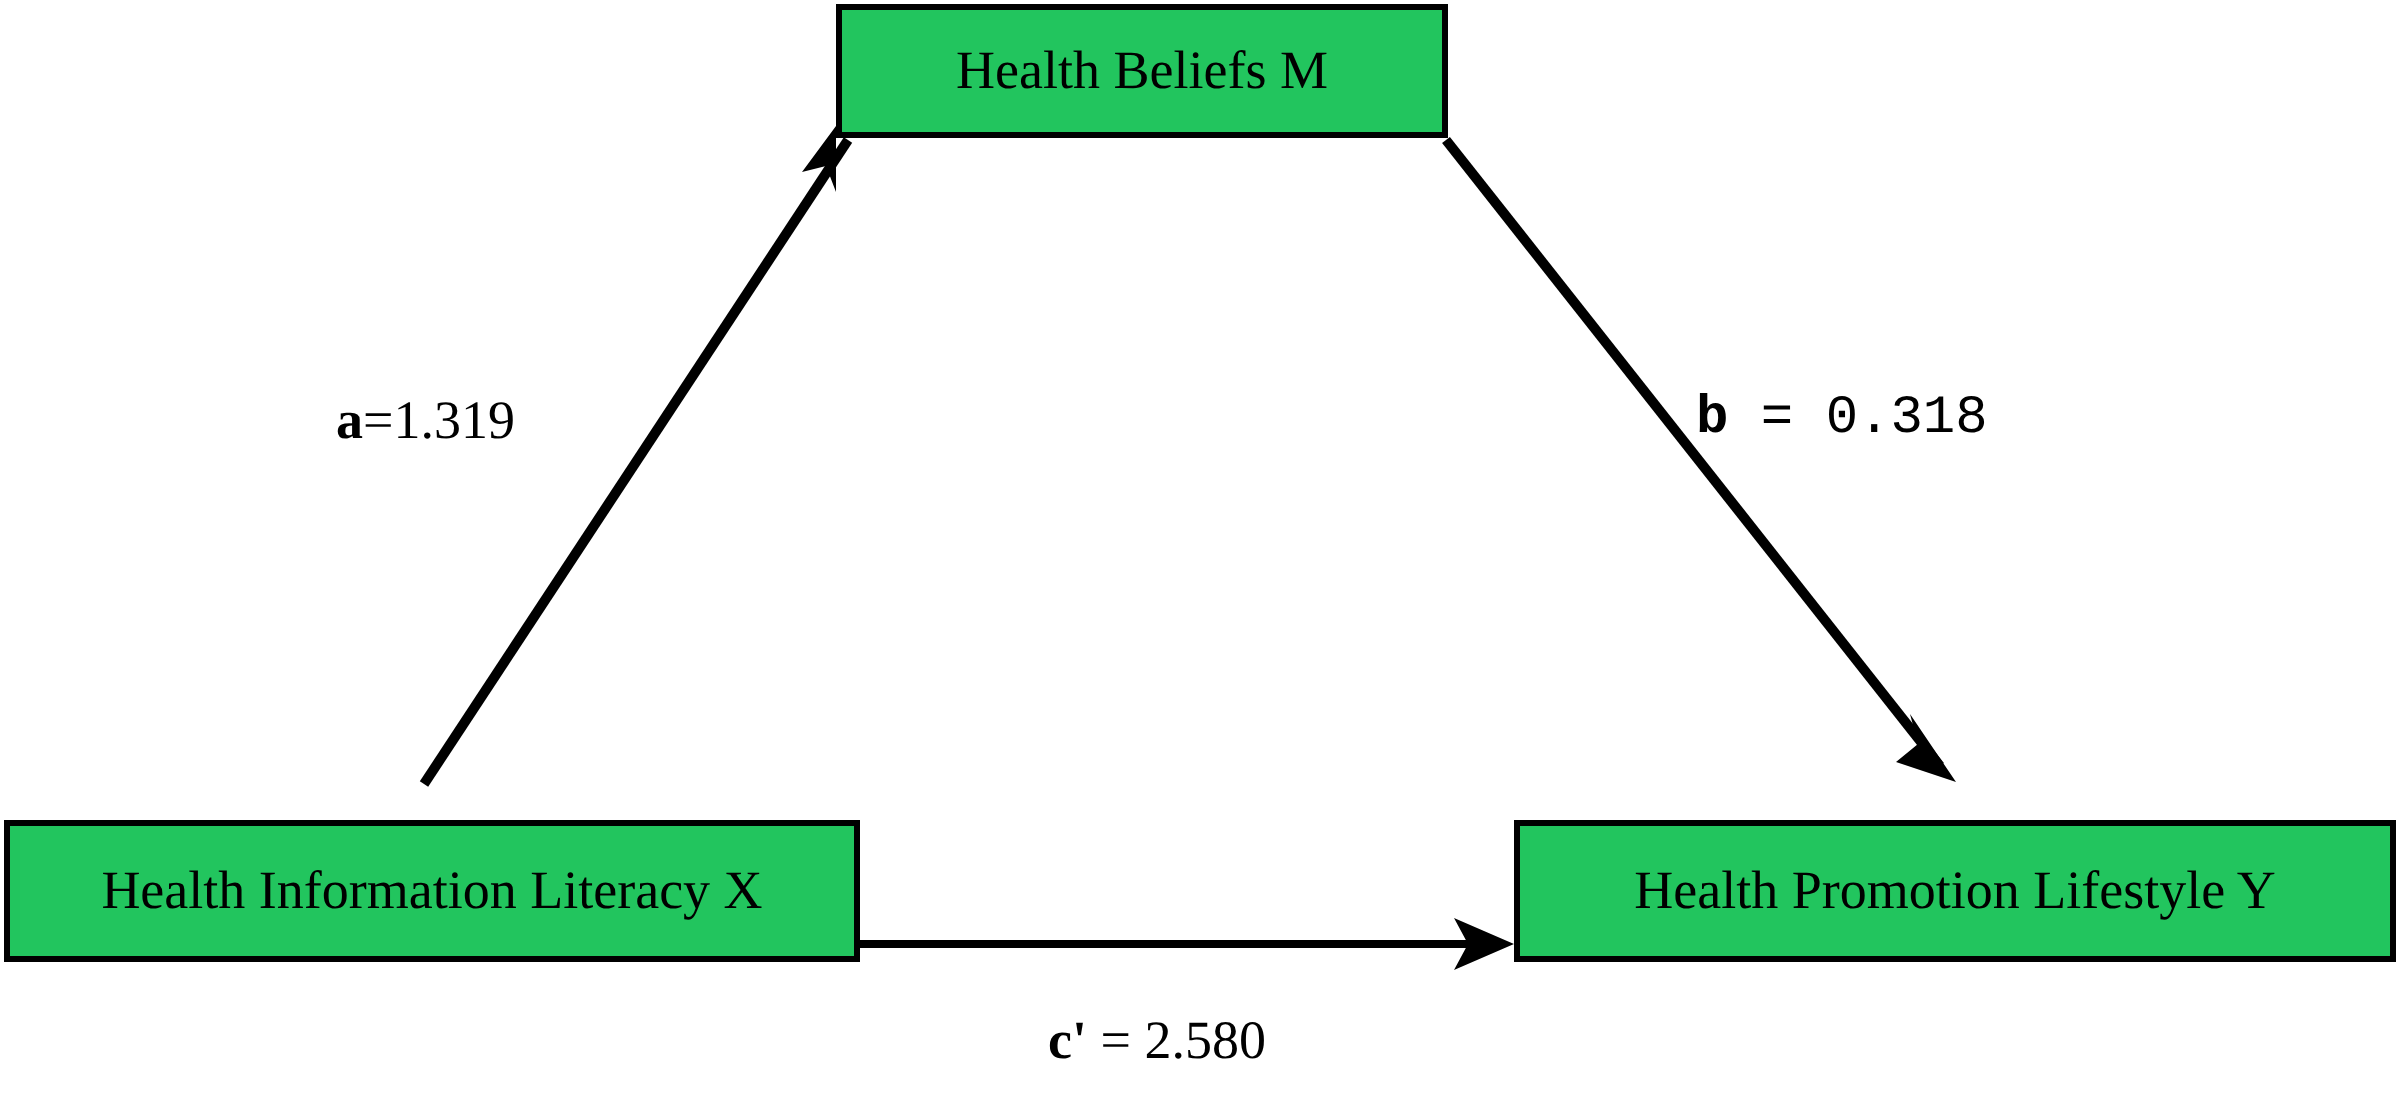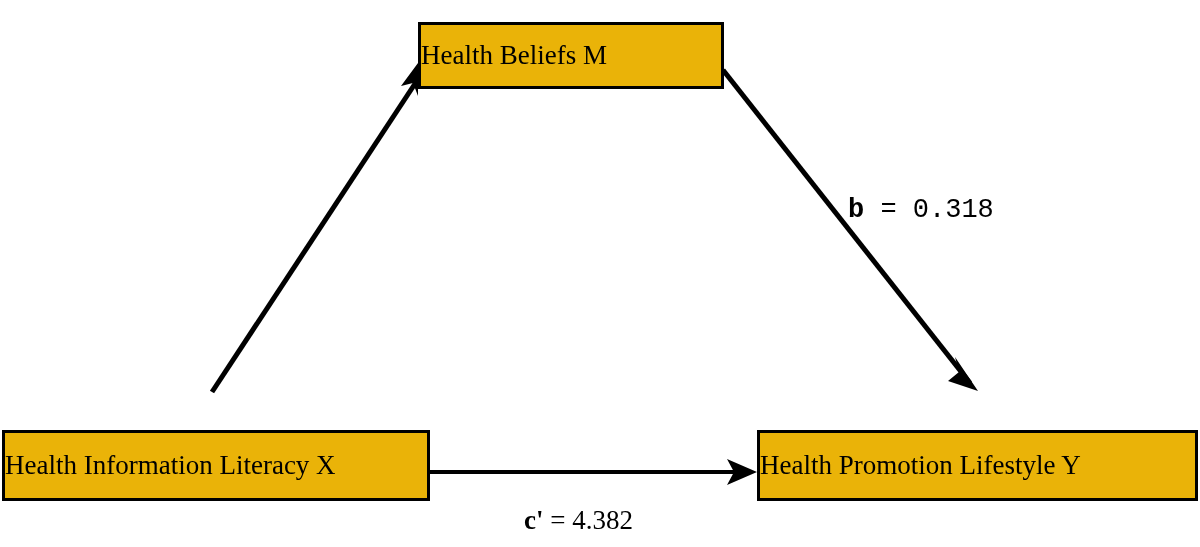--- a/index.html
+++ b/index.html
@@ -19,14 +19,14 @@
     position: absolute;
     box-sizing: border-box;
     border: 3px solid #000000;
-    background: #eab308;
+    background: #22c55e;
     display: flex;
     align-items: center;
+    justify-content: center;
     color: #000000;
     font-family: "Liberation Serif", "DejaVu Serif", serif;
     font-weight: 400;
     white-space: nowrap;
-    margin-top: 20px;
   }
   #node-m {
     left: 418px;

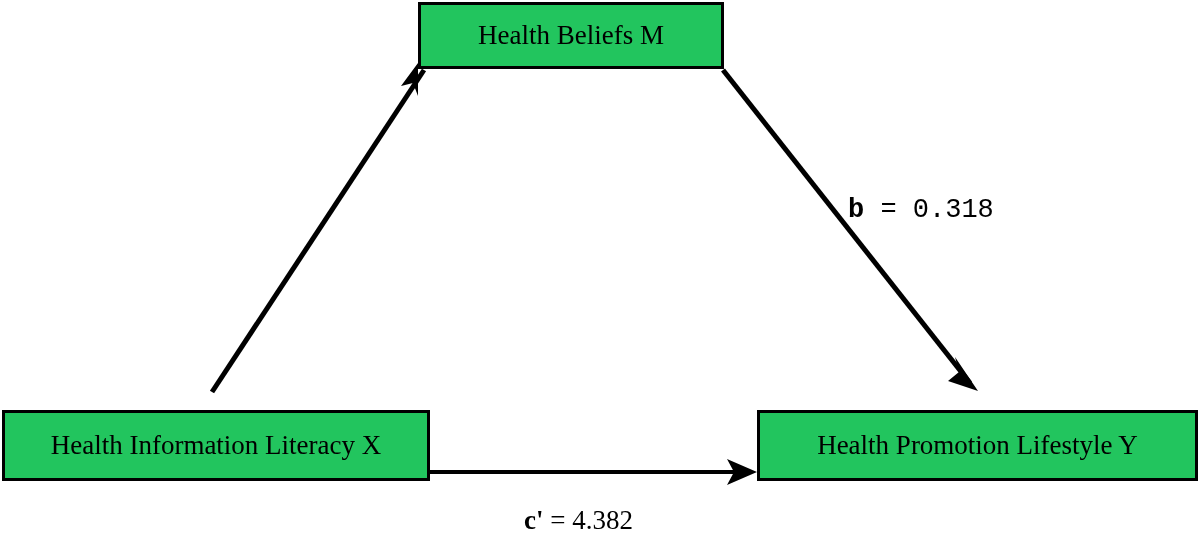--- a/index.html
+++ b/index.html
@@ -116,6 +116,9 @@
     <span>Health Information Literacy X</span>
   </div>
 
+  <div class="path-label" id="label-a">
+    <span class="coef-name">a</span><span>=</span><span>1.319</span>
+  </div>
 
   <div class="path-label" id="label-b">
     <span class="coef-name">b</span><span> = </span><span>0.318</span>

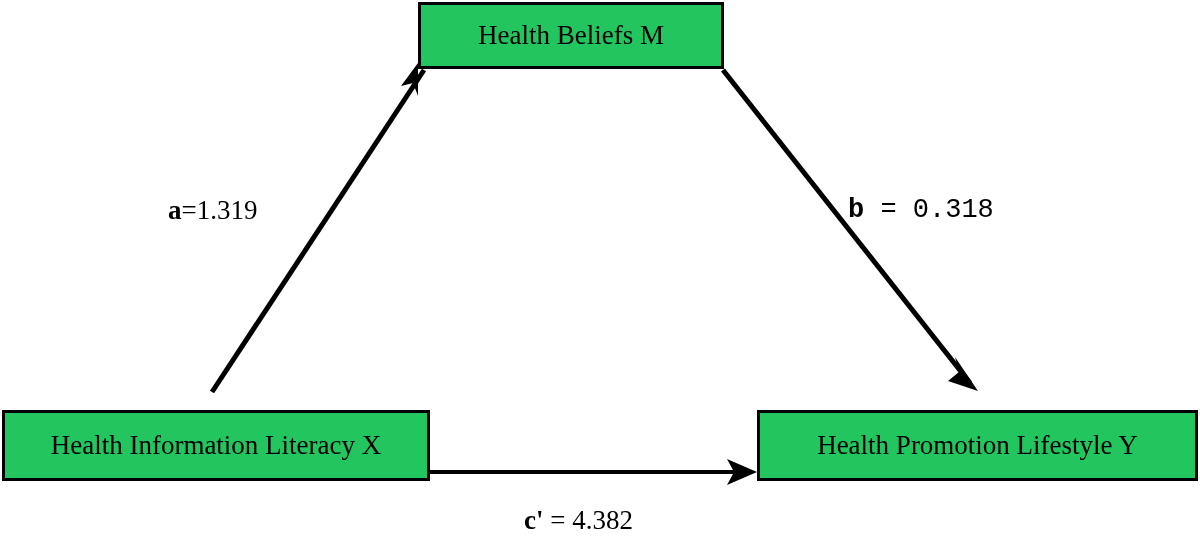--- a/index.html
+++ b/index.html
@@ -125,7 +125,7 @@
   </div>
 
   <div class="path-label" id="label-cprime">
-    <span class="coef-name">c'</span><span> = </span><span>4.382</span>
+    <span class="coef-name">c'</span><span> = </span><span>2.580</span>
   </div>
 
 </div>

